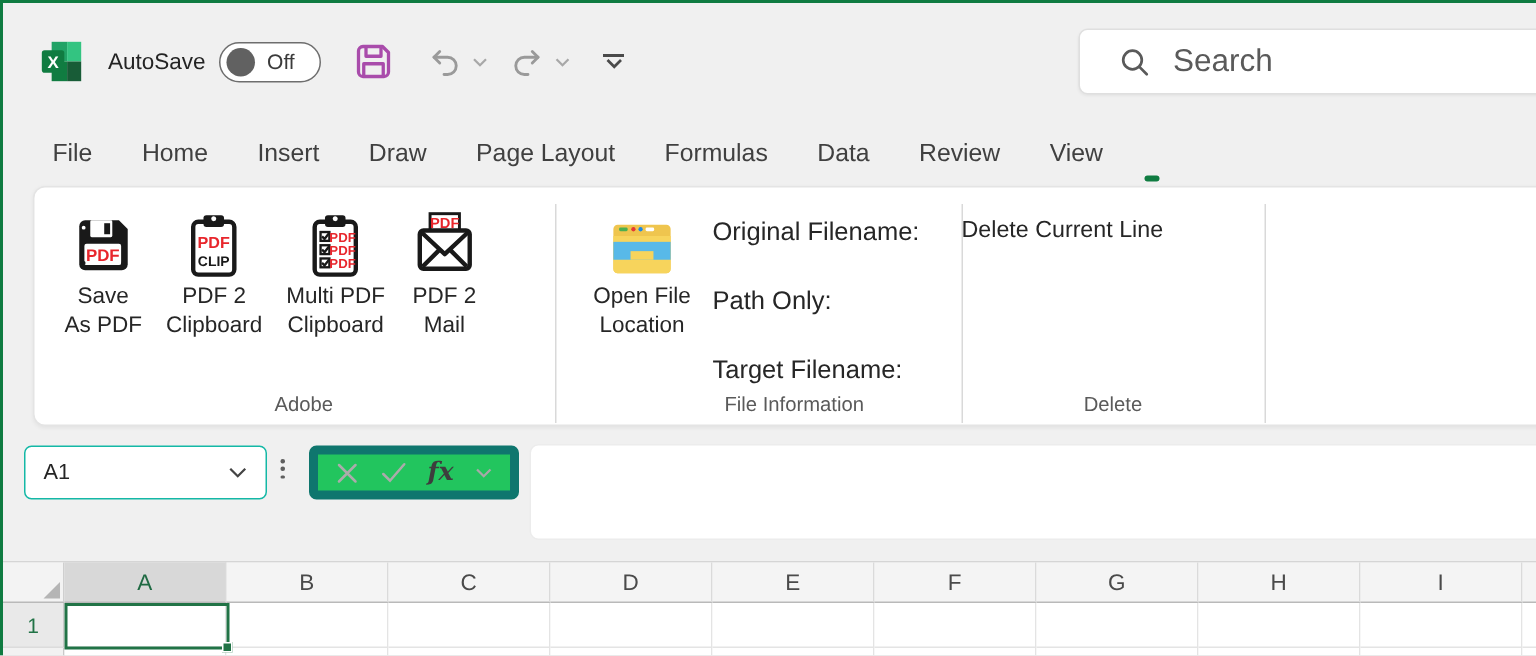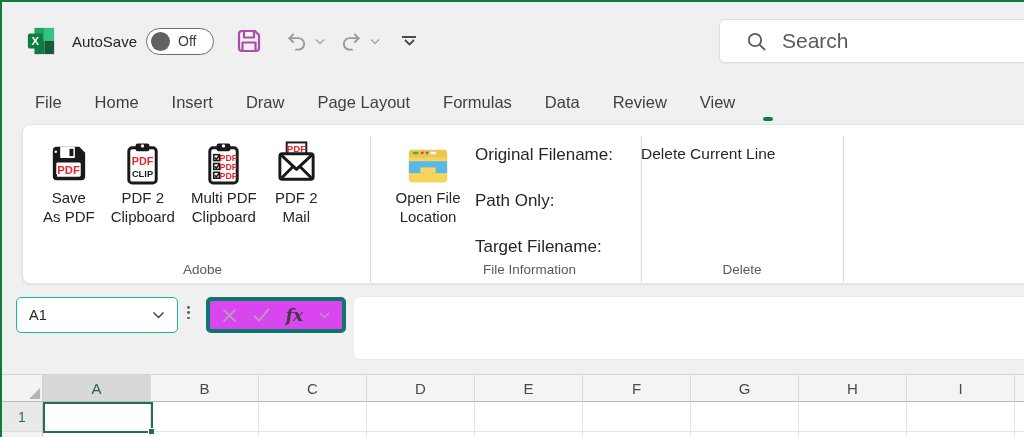--- a/index.html
+++ b/index.html
@@ -47,7 +47,7 @@
   .name-box .chev { margin-left:auto; }
   .fb-handle { position:absolute; left:185px; top:304px; display:flex; flex-direction:column; gap:2.5px; cursor:col-resize; }
   .fb-handle i { width:2.8px; height:2.8px; border-radius:50%; background:#5f5f5f; display:block; }
-  .fb-buttons { position:absolute; left:204px; top:295px; width:140px; height:36px; background:#d946ef; border:4px solid #0f766e; border-radius:5px; display:flex; align-items:center; justify-content:space-between; padding:0 12px; }
+  .fb-buttons { position:absolute; left:204px; top:295px; width:140px; height:36px; background:#22c55e; border:6px solid #0f766e; border-radius:5px; display:flex; align-items:center; justify-content:space-between; padding:0 12px; }
   .fx-label { font-family:"DejaVu Serif", serif; font-style:italic; font-weight:600; font-size:17px; color:#3d3d3d; }
   .formula-input { position:absolute; left:351px; top:294px; width:679px; height:64px; background:#fff; border:1px solid #ececec; border-radius:6px; }
   

